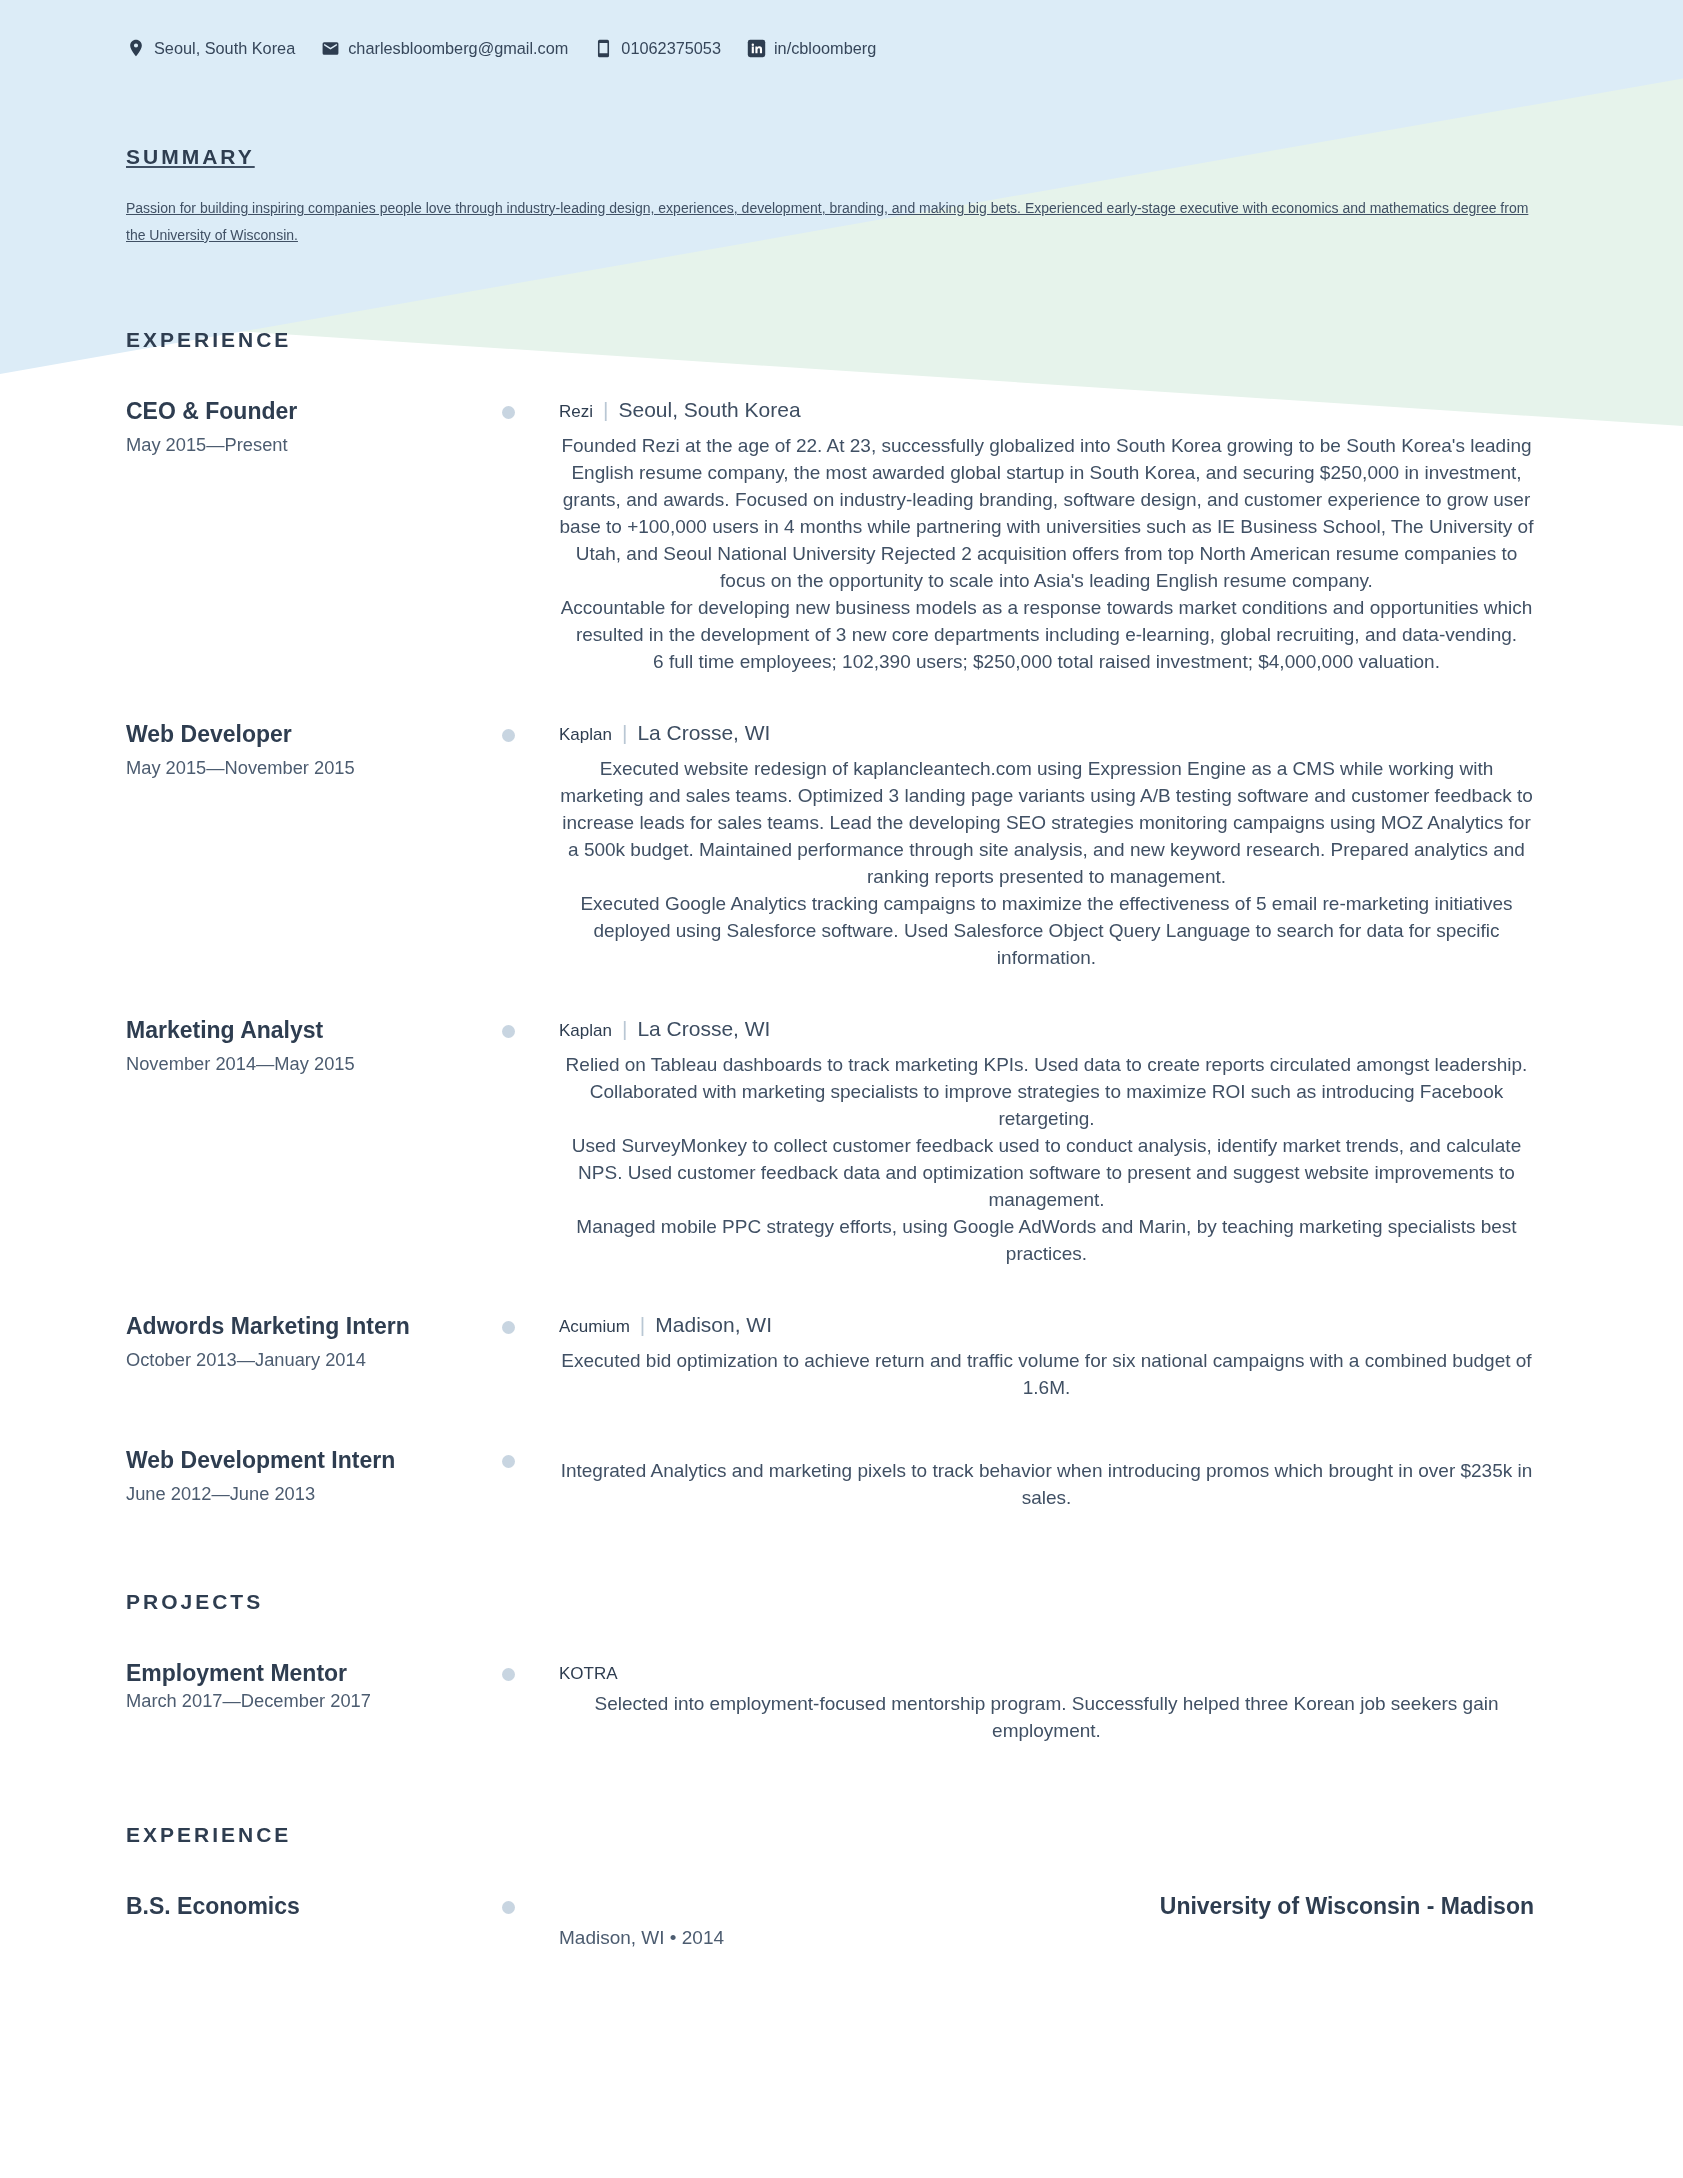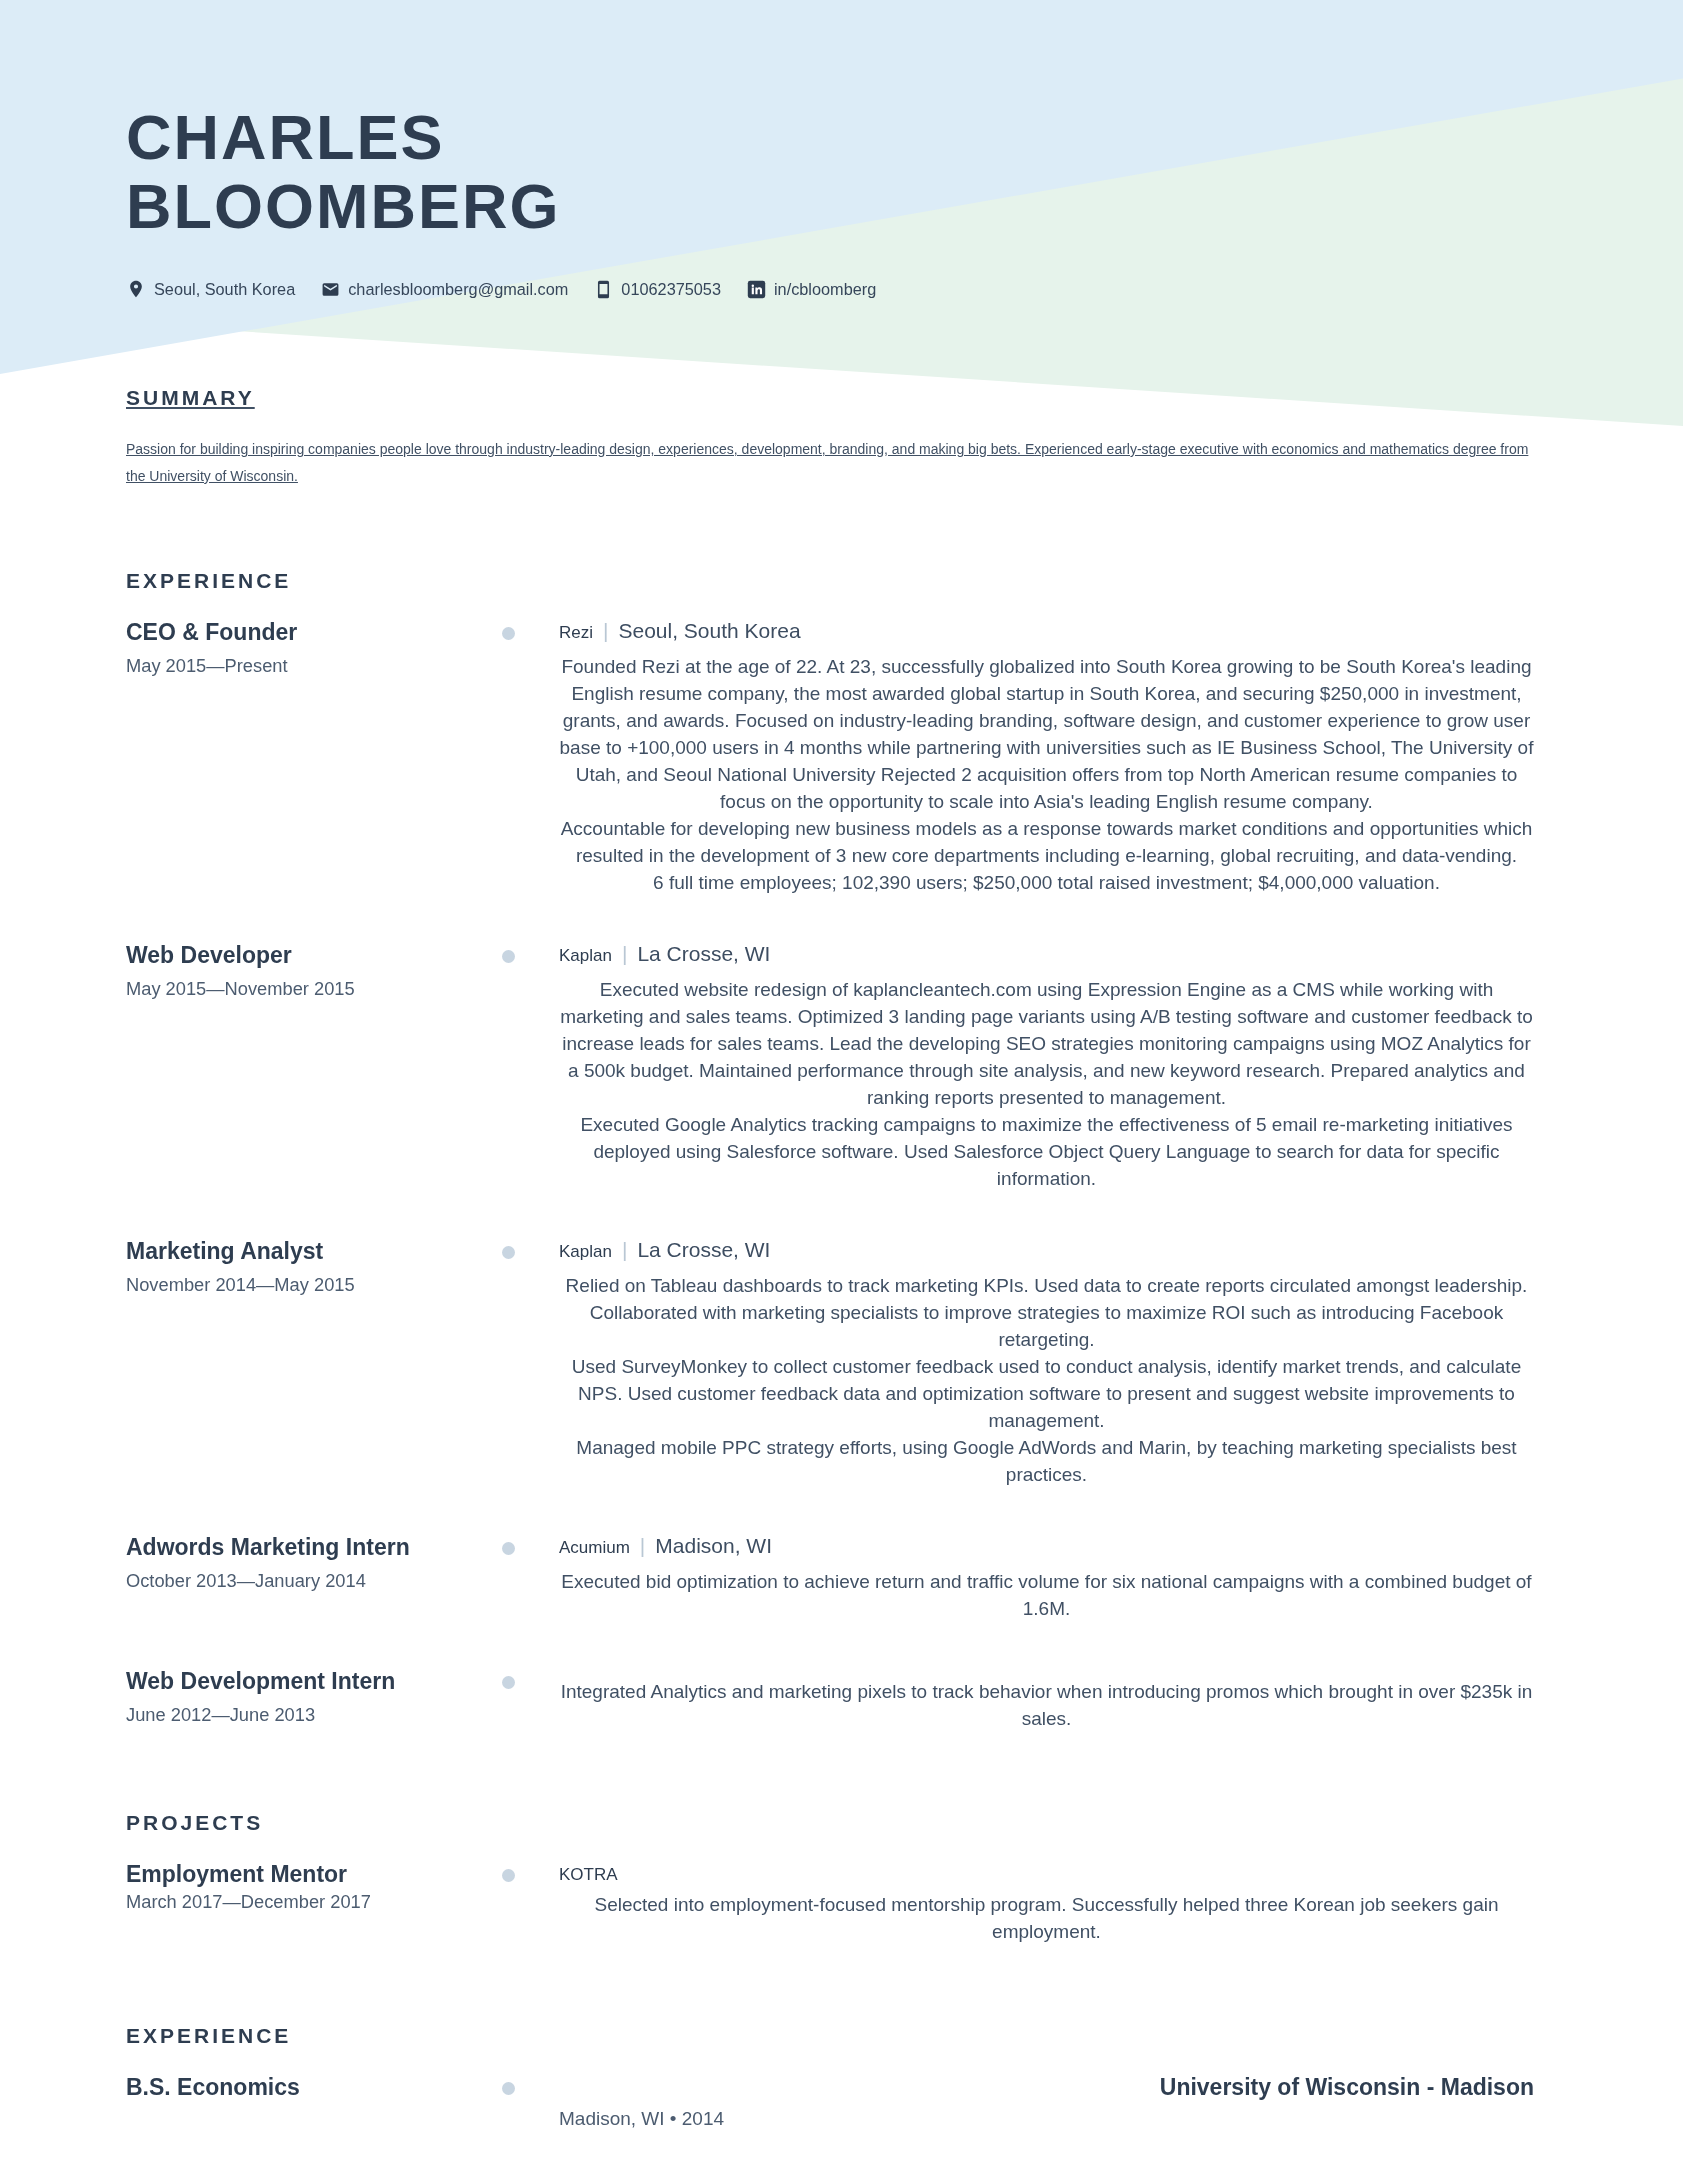--- a/index.html
+++ b/index.html
@@ -57,10 +57,6 @@
 
   <div class="content">
 
-    <div class="name">
-      <div>CHARLES</div>
-      <div>BLOOMBERG</div>
-    </div>
 
     <div class="contact-row">
       <div class="contact-item">

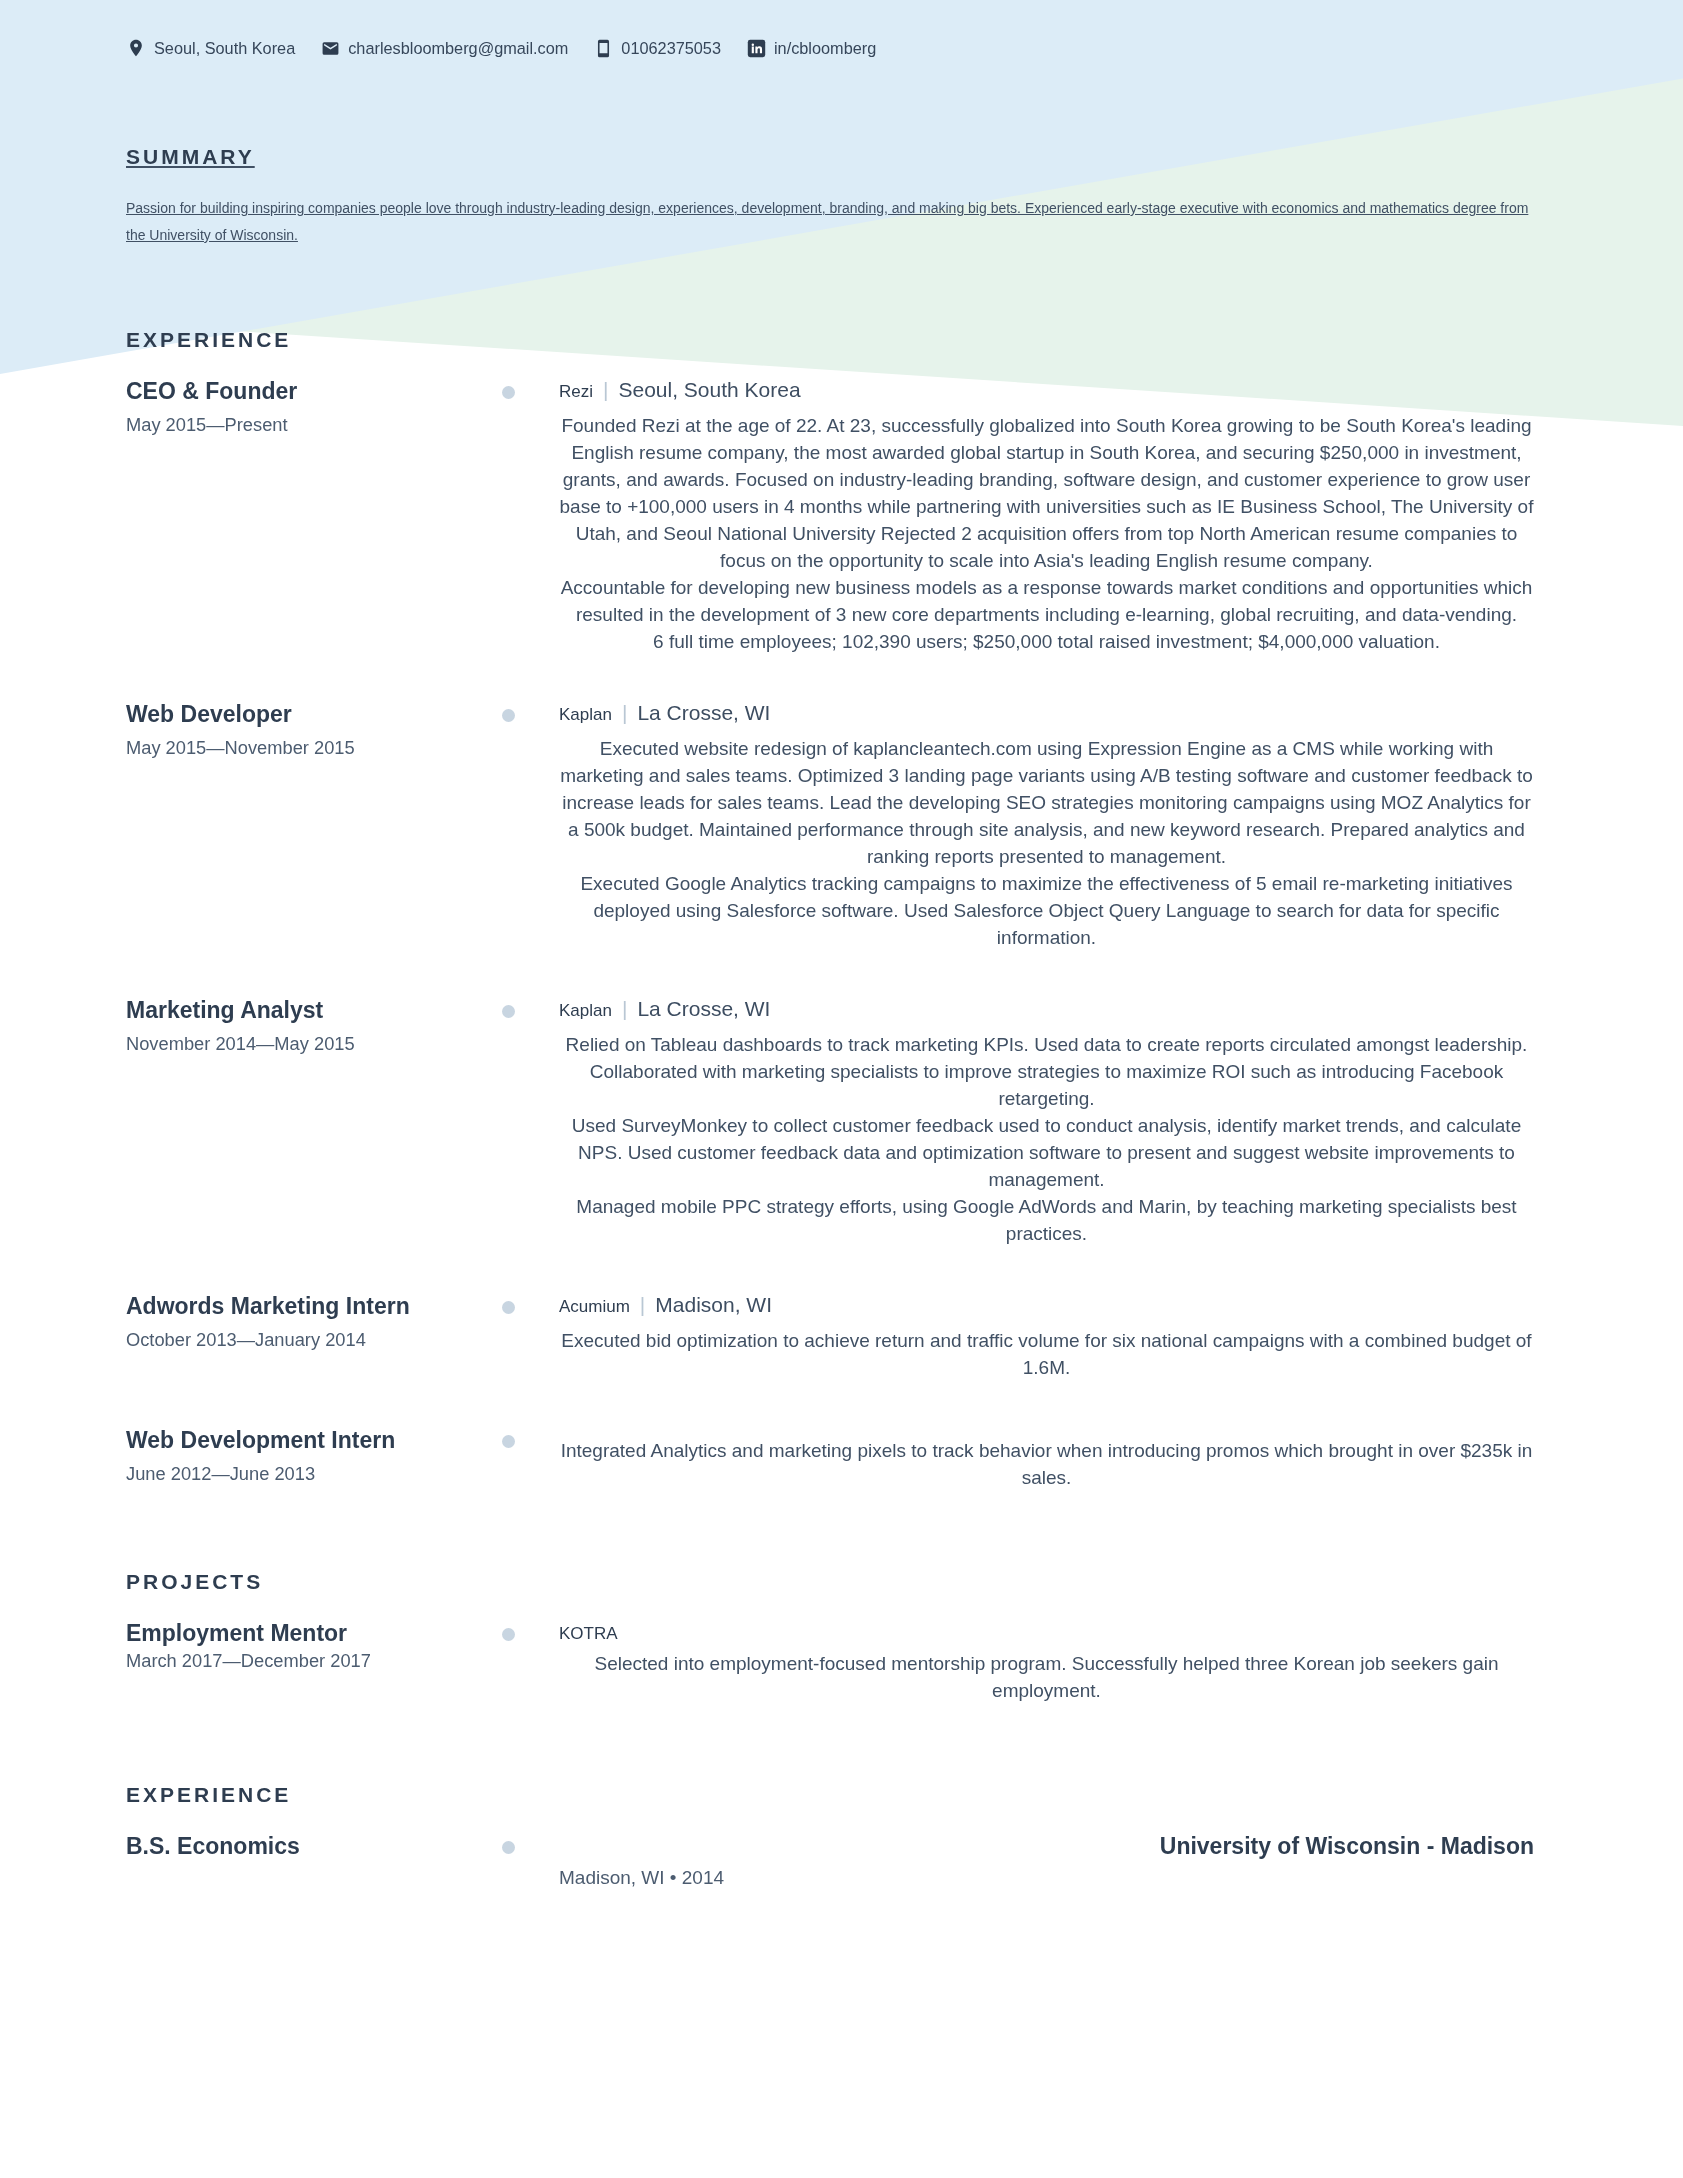--- a/index.html
+++ b/index.html
@@ -29,7 +29,7 @@
   .summary-text { margin-top:26px; font-size:14px; line-height:27px; color:#405064; max-width:1416px; }
 
   .section { margin-top:79px; }
-  .entries { margin-top:26px; }
+  .entries { margin-top:46px; }
 
   .entry { display:grid; grid-template-columns:376px 57px 1fr; margin-bottom:46px; }
   .entry:last-child { margin-bottom:0; }

